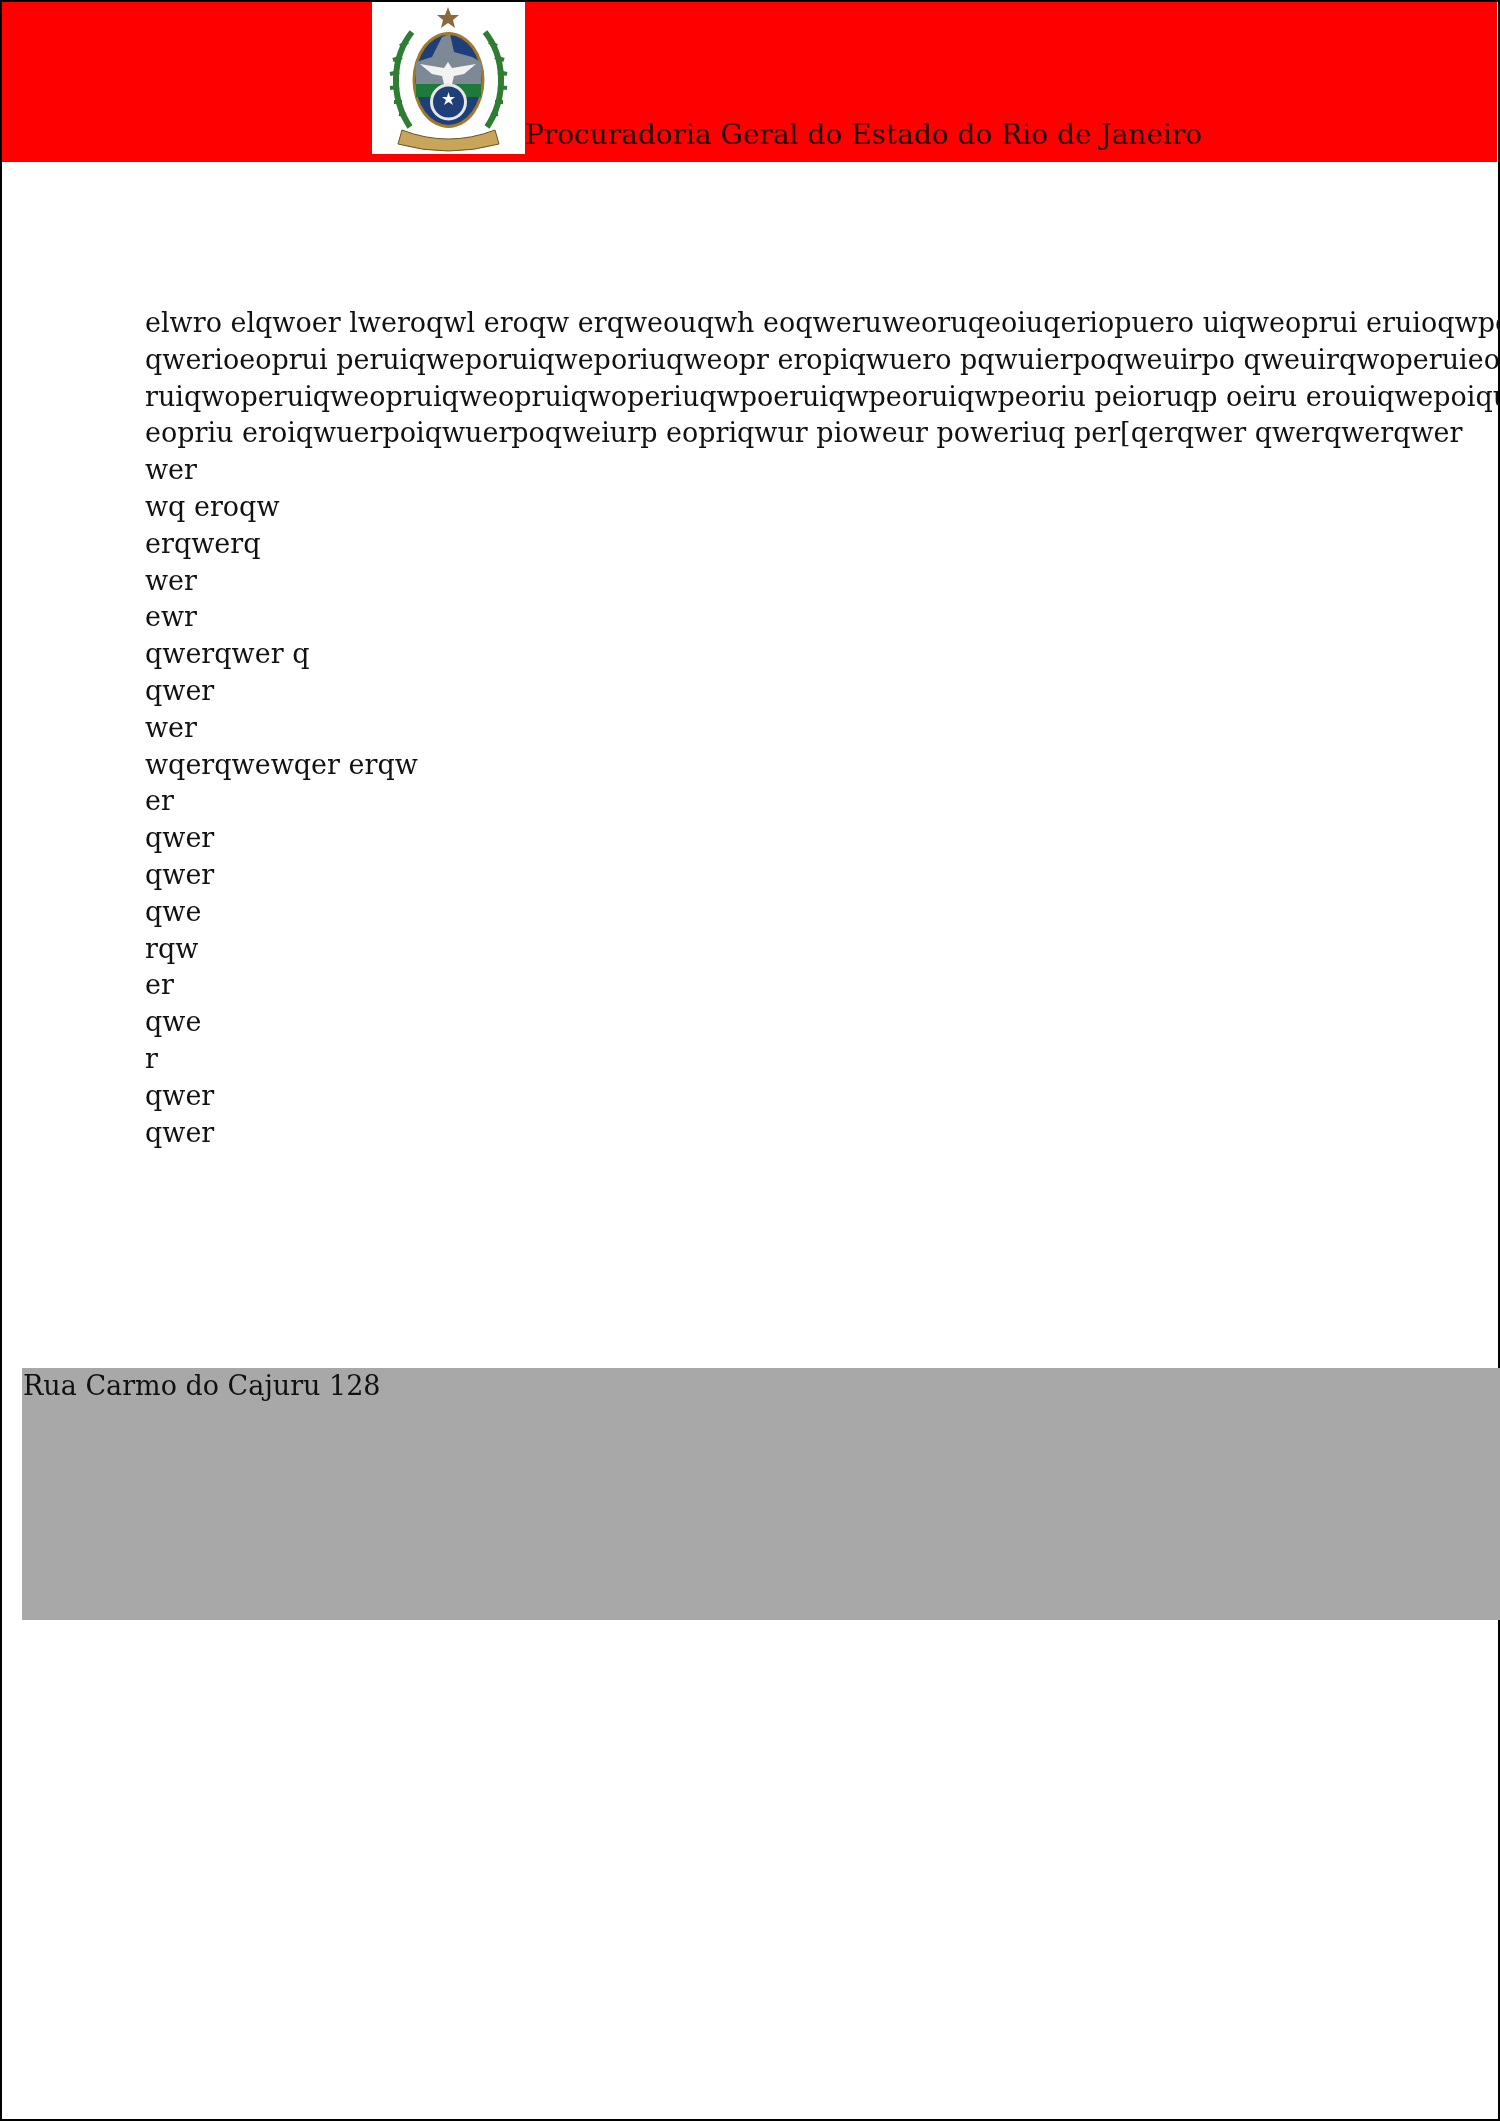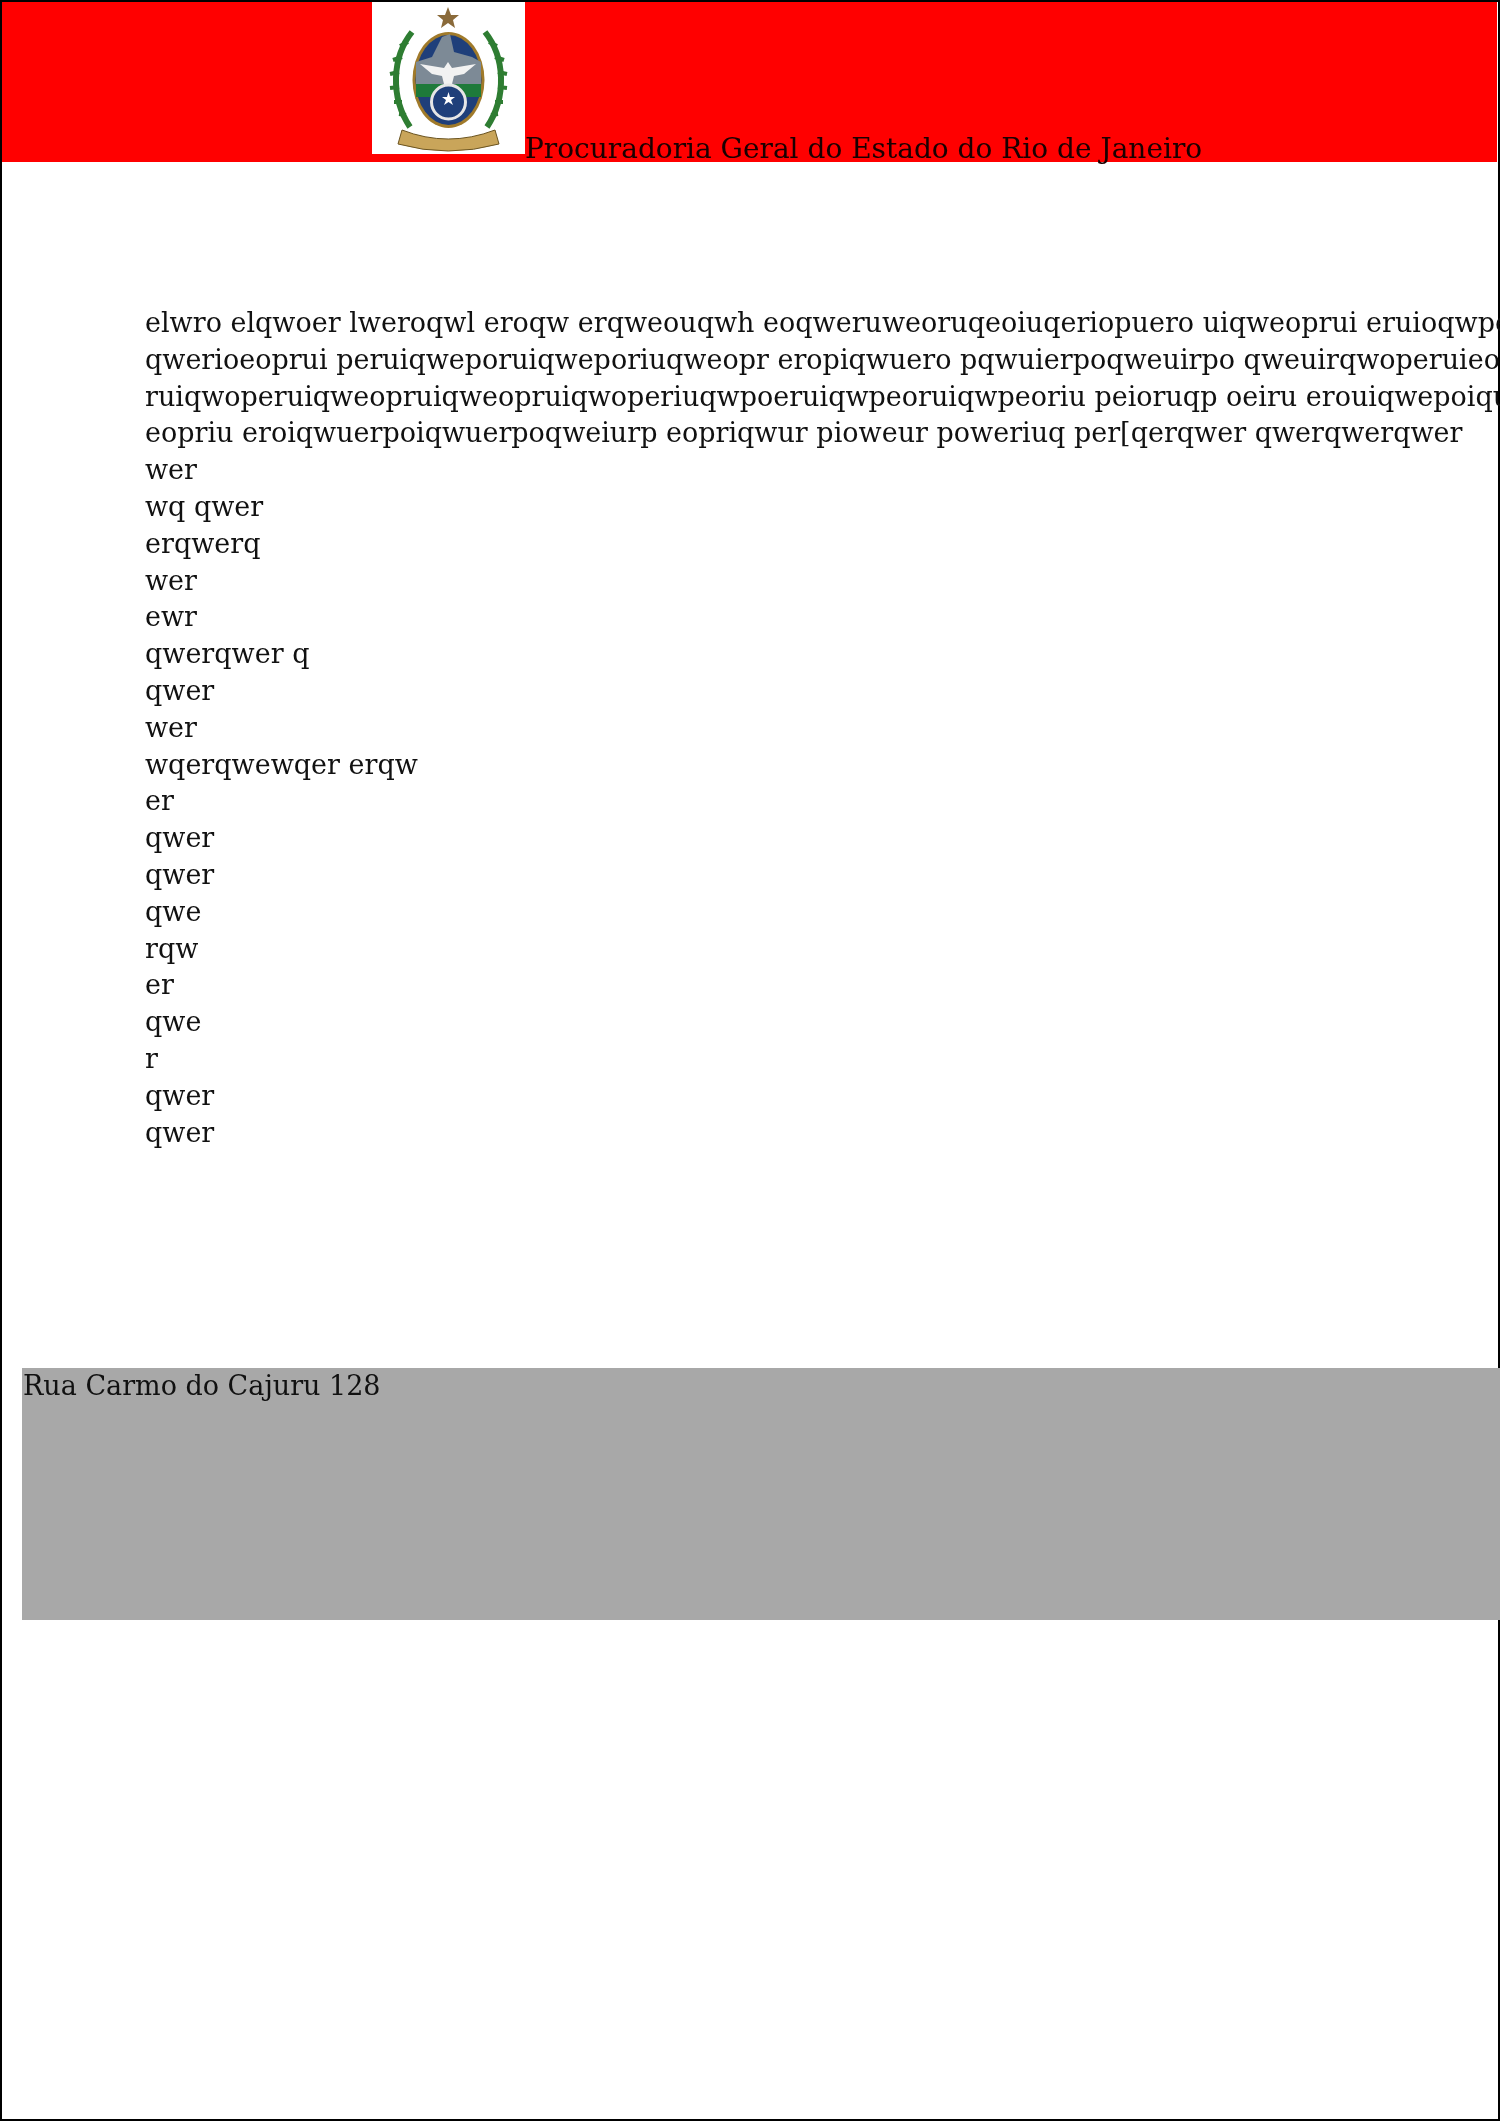--- a/index.html
+++ b/index.html
@@ -47,7 +47,7 @@
   .header-title {
     position: absolute;
     left: 523px;
-    top: 130px;
+    top: 116px;
     font-size: 28px;
     line-height: 34px;
     white-space: nowrap;

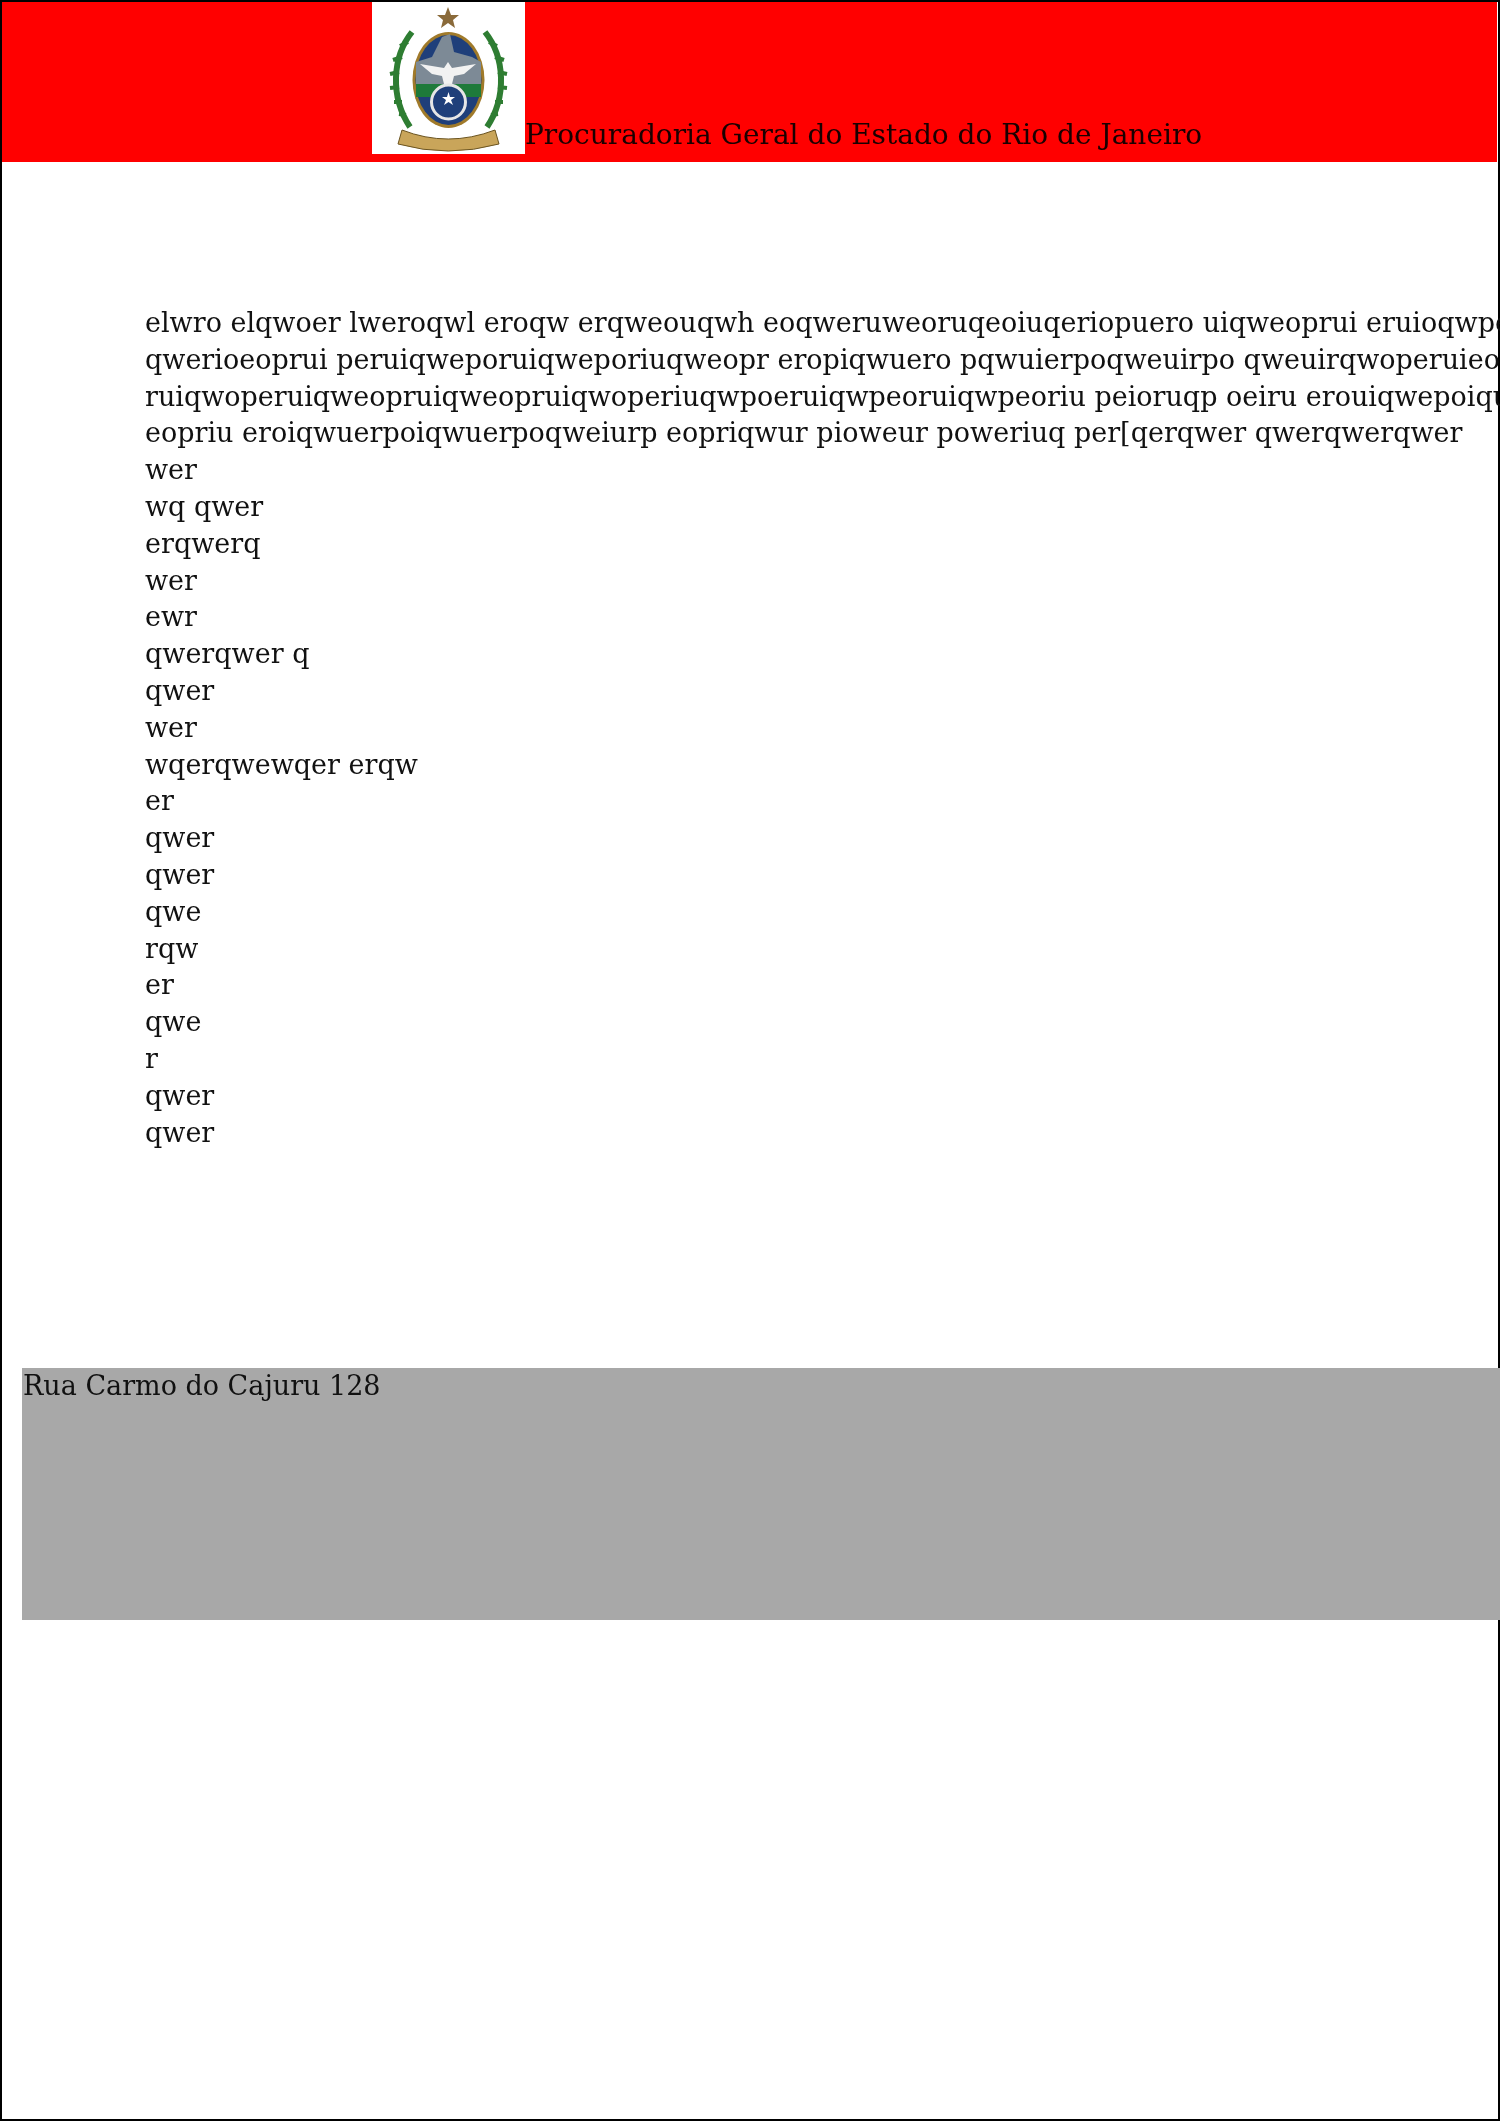--- a/index.html
+++ b/index.html
@@ -135,7 +135,7 @@
   </div>
   <div>
     <span class="line">wer</span>
-    <span class="line">wq qwer</span>
+    <span class="line">wq eroqw</span>
     <span class="line">erqwerq</span>
     <span class="line">wer</span>
     <span class="line">ewr</span>

